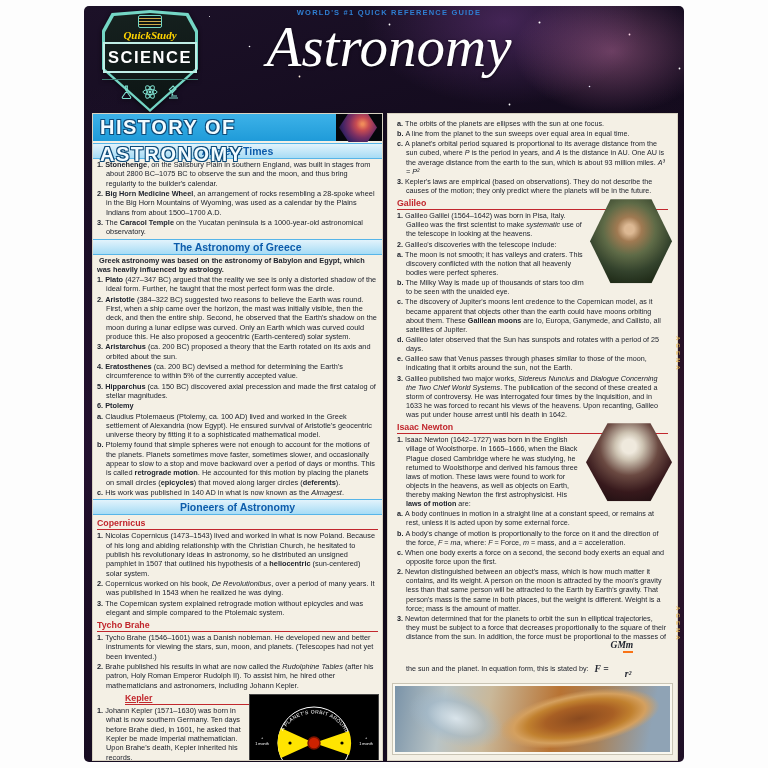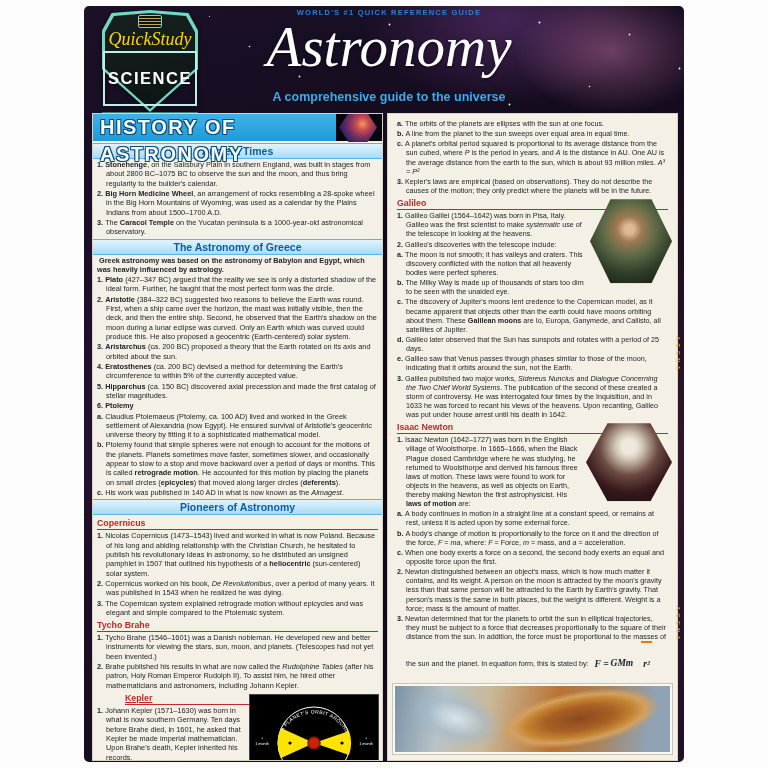--- a/index.html
+++ b/index.html
@@ -30,7 +30,7 @@
   .badge .content{position:absolute;inset:0;text-align:center;}
   .crest{width:22px;height:11px;margin:5px auto 1px;border:1px solid #74d6c5;border-radius:2px;
     background:repeating-linear-gradient(#0c1413 0 2px,#caa84a 2px 3px);}
-  .qs-name{font-size:18px;font-weight:normal;font-style:italic;color:#ffd400;font-family:"Liberation Serif","DejaVu Serif",serif;}
+  .qs-name{font-size:11px;font-weight:bold;font-style:italic;color:#ffd400;font-family:"Liberation Serif","DejaVu Serif",serif;}
   .qs-science{display:inline-block;margin-top:1px;padding:16px 3px;border:2px solid #bfeee6;font-size:16.5px;
     font-weight:900;letter-spacing:1.5px;color:#fff;}
   .badge .icons{display:flex;justify-content:center;gap:9px;margin-top:6px;border-top:1px solid #3f7d73;padding-top:5px;}

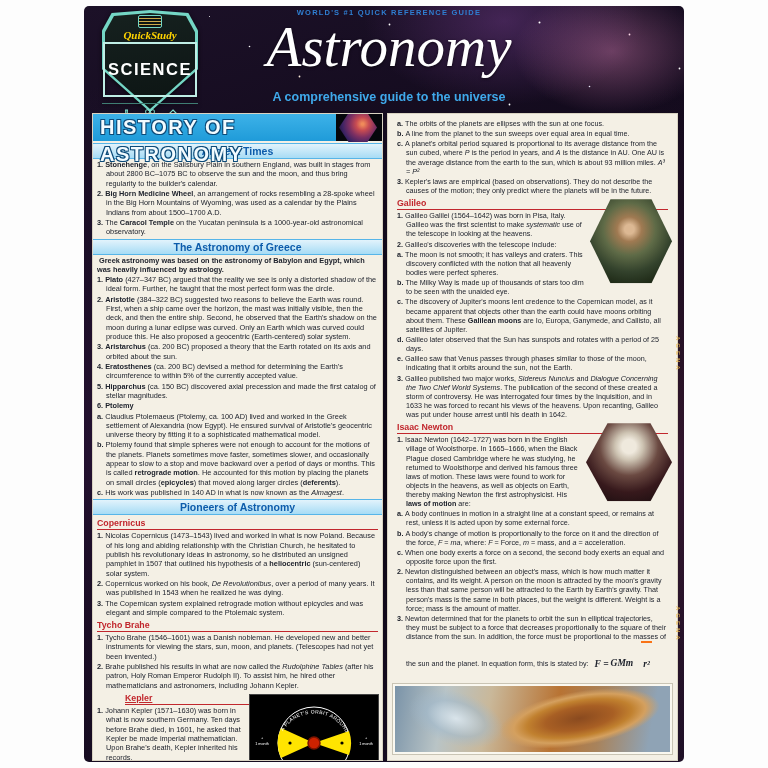--- a/index.html
+++ b/index.html
@@ -31,7 +31,7 @@
   .crest{width:22px;height:11px;margin:5px auto 1px;border:1px solid #74d6c5;border-radius:2px;
     background:repeating-linear-gradient(#0c1413 0 2px,#caa84a 2px 3px);}
   .qs-name{font-size:11px;font-weight:bold;font-style:italic;color:#ffd400;font-family:"Liberation Serif","DejaVu Serif",serif;}
-  .qs-science{display:inline-block;margin-top:1px;padding:16px 3px;border:2px solid #bfeee6;font-size:16.5px;
+  .qs-science{display:inline-block;margin-top:1px;padding:4px 3px;border:2px solid #bfeee6;font-size:16.5px;
     font-weight:900;letter-spacing:1.5px;color:#fff;}
   .badge .icons{display:flex;justify-content:center;gap:9px;margin-top:6px;border-top:1px solid #3f7d73;padding-top:5px;}
   .badge .icons svg{display:block;}

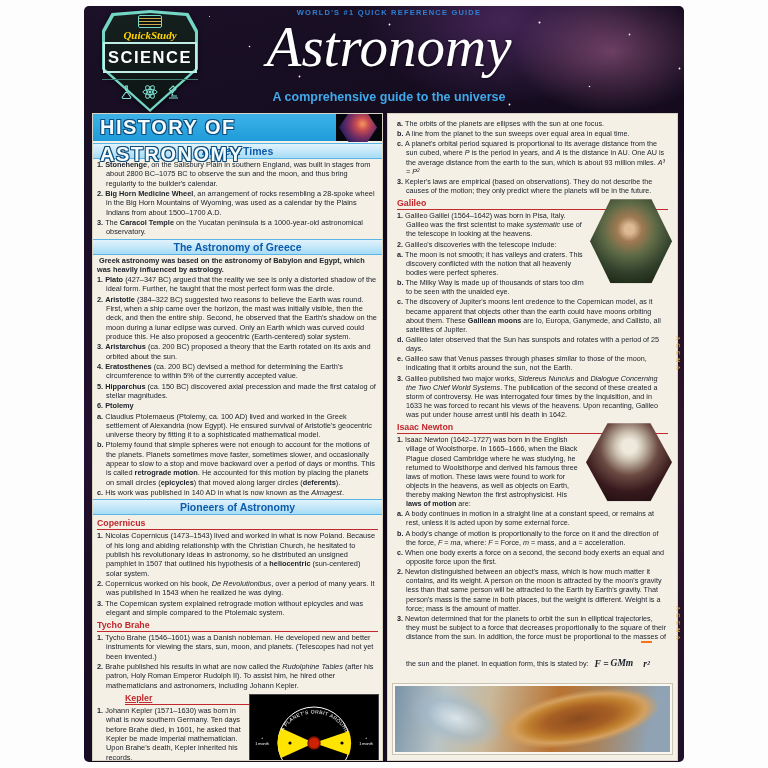--- a/index.html
+++ b/index.html
@@ -129,7 +129,6 @@
       </div>
     </div>
     <div class="title">Astronomy</div>
-    <div class="subtitle">A comprehensive guide to the universe</div>
   </div>
 
   <div class="col left">

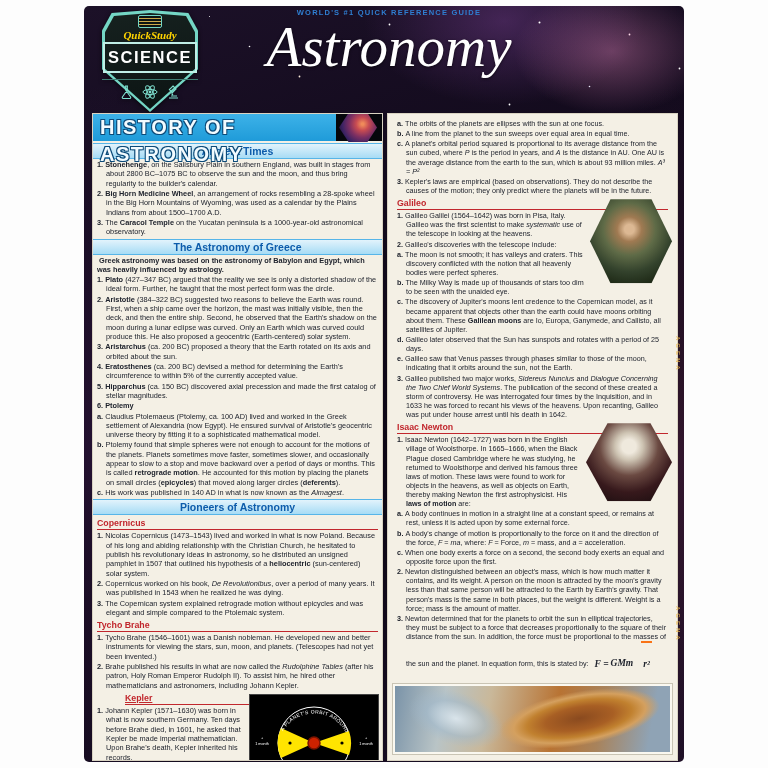--- a/index.html
+++ b/index.html
@@ -66,7 +66,7 @@
   .i{font-style:italic;}
   .frac{display:inline-flex;align-items:center;vertical-align:middle;font-family:"Liberation Serif","DejaVu Serif",serif;
     font-size:9.5px;font-weight:bold;text-indent:0;margin-left:4px;}
-  .frac .stack{display:inline-flex;flex-direction:row;align-items:center;line-height:1.05;margin-left:2px;gap:8px;}
+  .frac .stack{display:inline-flex;flex-direction:column;align-items:flex-end;line-height:1.05;margin-left:2px;}
   .frac .den{border-top:2px solid #f97316;padding:17px 2px;}
   
   .kgroup{margin-top:1px;}

